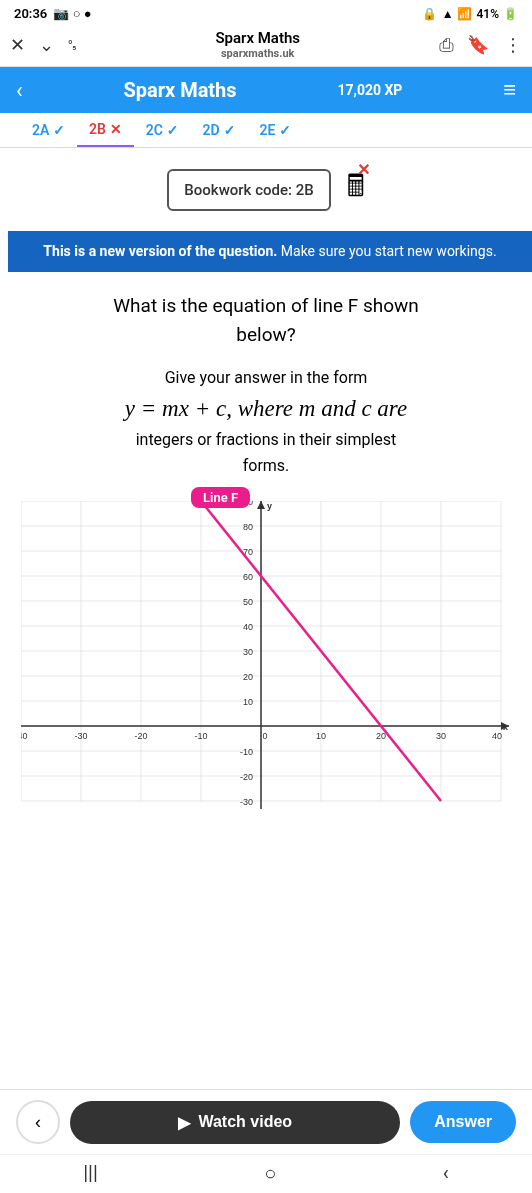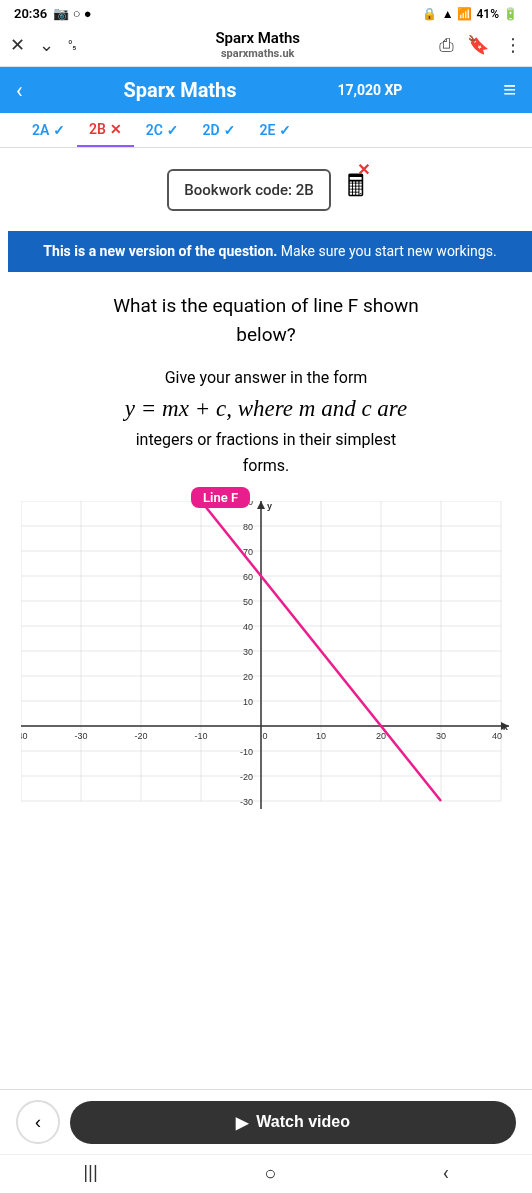--- a/index.html
+++ b/index.html
@@ -405,6 +405,9 @@
       <span>▶</span>
       <span>Watch video</span>
     </button>
+    <button class="btn-answer">
+      <span>Answer</span>
+    </button>
   </div>
   <div class="system-nav">
     <span class="sys-btn">|||</span>

